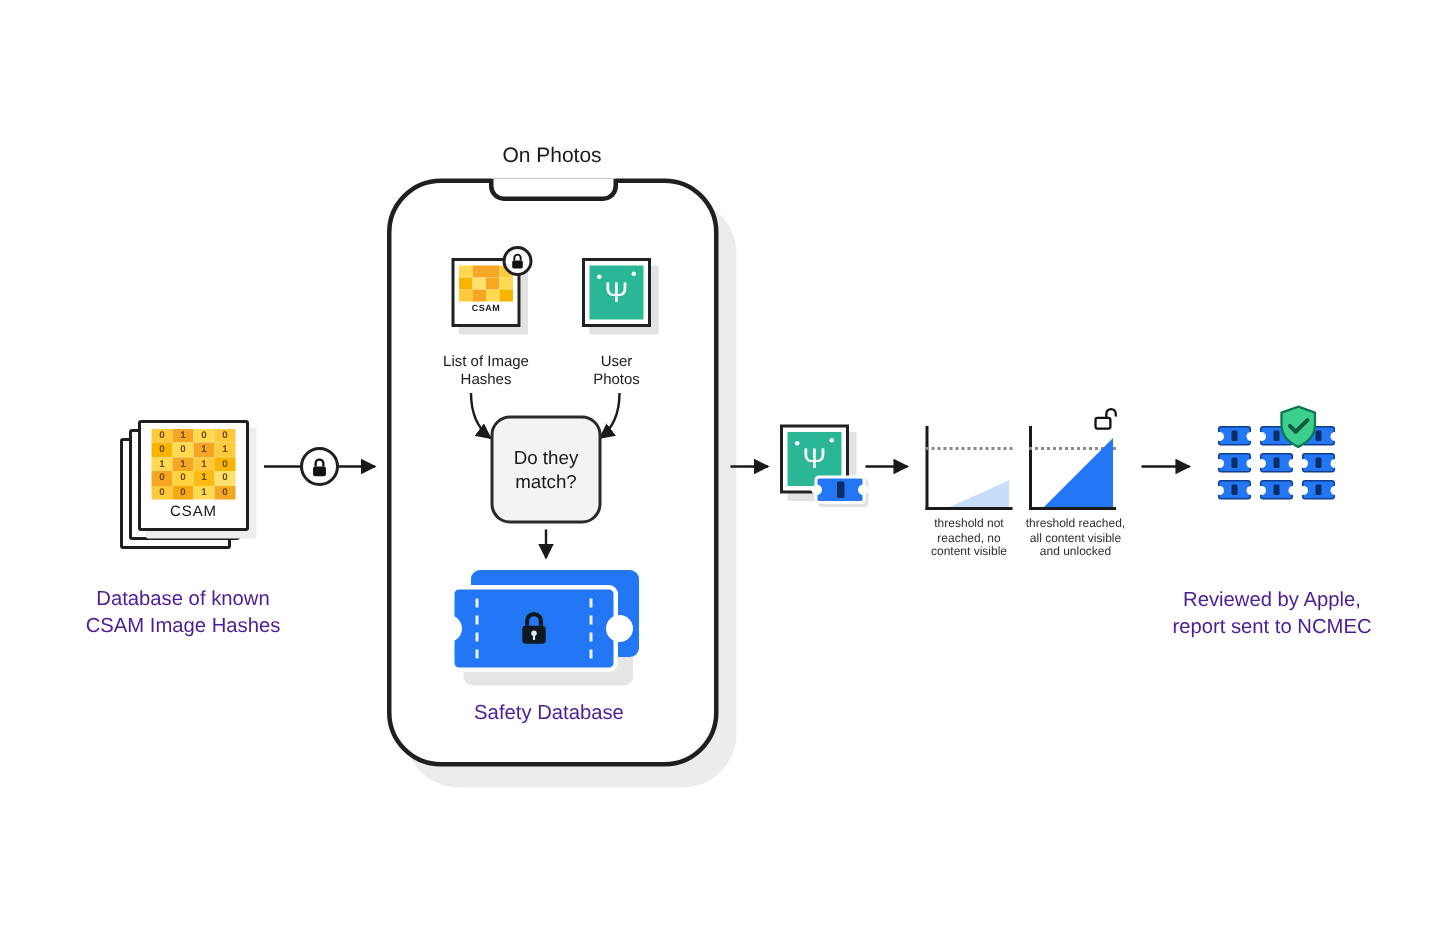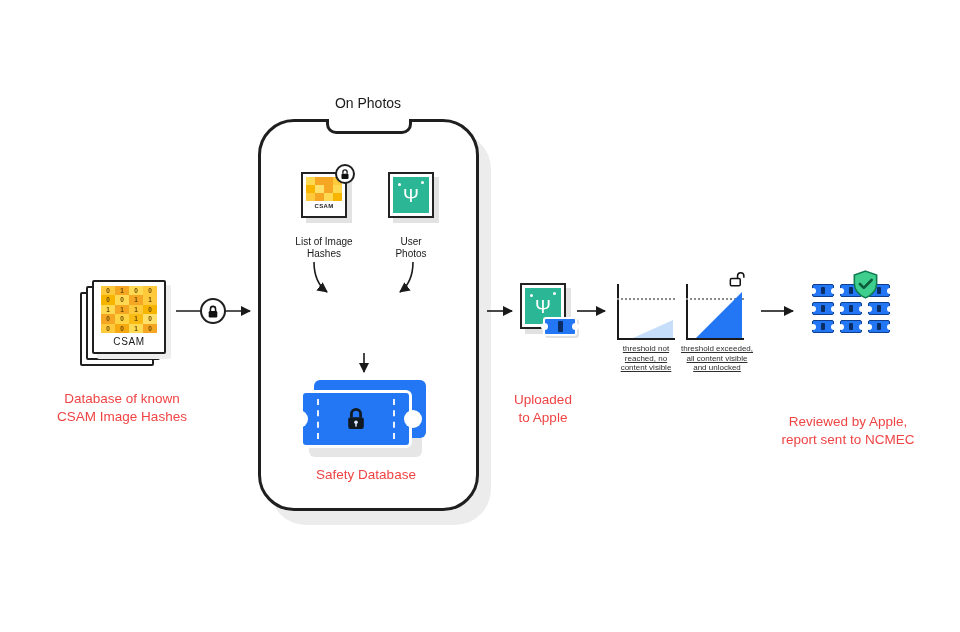--- a/index.html
+++ b/index.html
@@ -189,6 +189,10 @@
     <div class="icon-caption" style="left:120px;top:114px;width:60px;">User
 Photos</div>
 
+    <div id="match-box">
+      <span>Do they
+match?</span>
+    </div>
 
     <div id="voucher-wrap">
       <div class="v-shadow"></div>

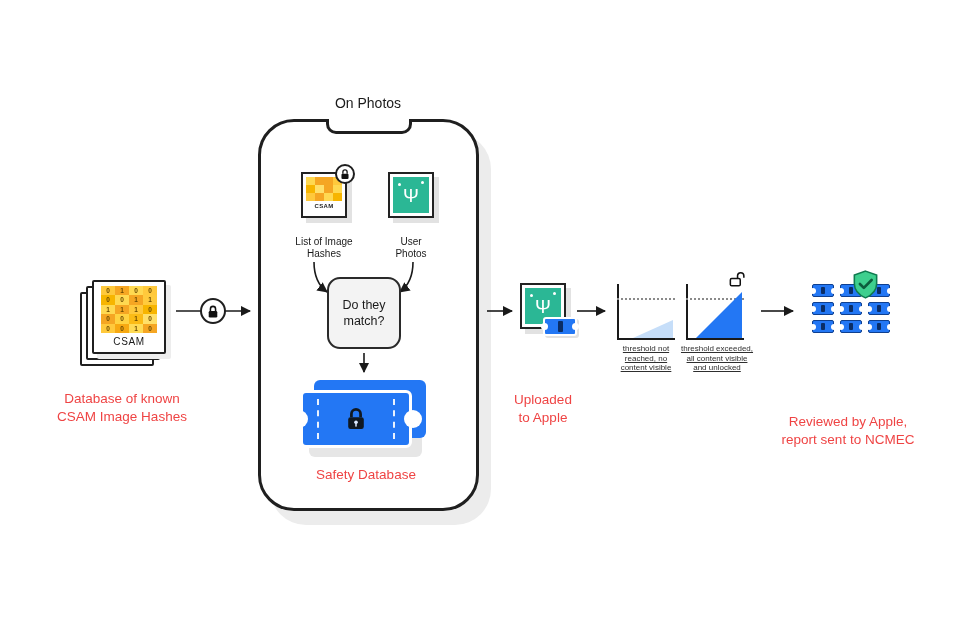--- a/index.html
+++ b/index.html
@@ -8,7 +8,7 @@
   #canvas { position: relative; width: 960px; height: 632px; background: #fff; overflow: hidden; }
 
   .caption { position: absolute; font-size: 13.5px; line-height: 17.5px; text-align: center; color: #ef4444; white-space: pre-line; }
-  .small-caption { position: absolute; font-size: 8px; line-height: 9.6px; text-align: center; color: #2e2e2e; white-space: pre-line; text-decoration: underline; }
+  .small-caption { position: absolute; font-size: 8px; line-height: 9.6px; text-align: center; color: #2e2e2e; white-space: pre-line; }
 
   
   .stack-card { position: absolute; width: 74px; height: 74px; background: #fff; border: 2px solid #1f1f1f; border-radius: 2px; }

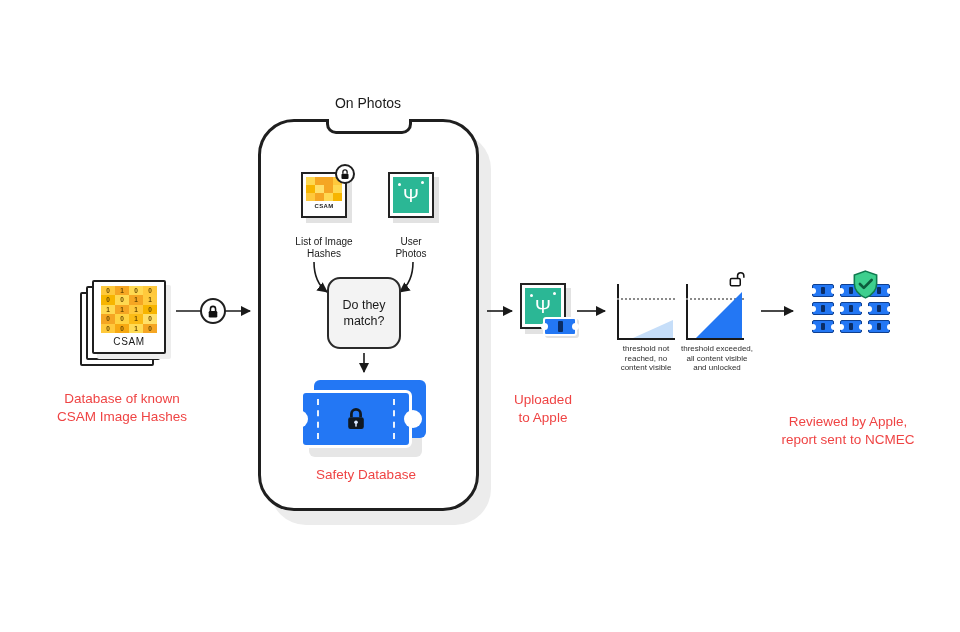--- a/index.html
+++ b/index.html
@@ -249,7 +249,7 @@
   <div class="small-caption" style="left:614px;top:344px;width:64px;">threshold not
 reached, no
 content visible</div>
-  <div class="small-caption" style="left:678px;top:344px;width:78px;">threshold exceeded,
+  <div class="small-caption" style="left:678px;top:344px;width:78px;">threshold reached,
 all content visible
 and unlocked</div>
 

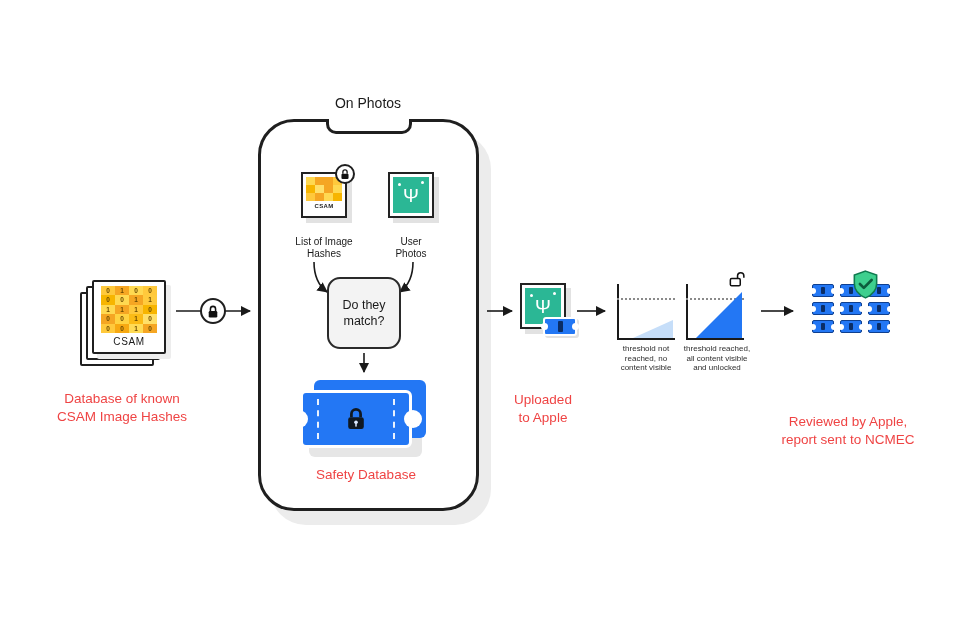--- a/index.html
+++ b/index.html
@@ -7,7 +7,7 @@
   body { font-family: "Liberation Sans", sans-serif; color: #1a1a1a; }
   #canvas { position: relative; width: 960px; height: 632px; background: #fff; overflow: hidden; }
 
-  .caption { position: absolute; font-size: 13.5px; line-height: 17.5px; text-align: center; color: #ef4444; white-space: pre-line; }
+  .caption { position: absolute; font-size: 13.5px; line-height: 17.5px; text-align: center; color: #4c1d95; white-space: pre-line; }
   .small-caption { position: absolute; font-size: 8px; line-height: 9.6px; text-align: center; color: #2e2e2e; white-space: pre-line; }
 
   

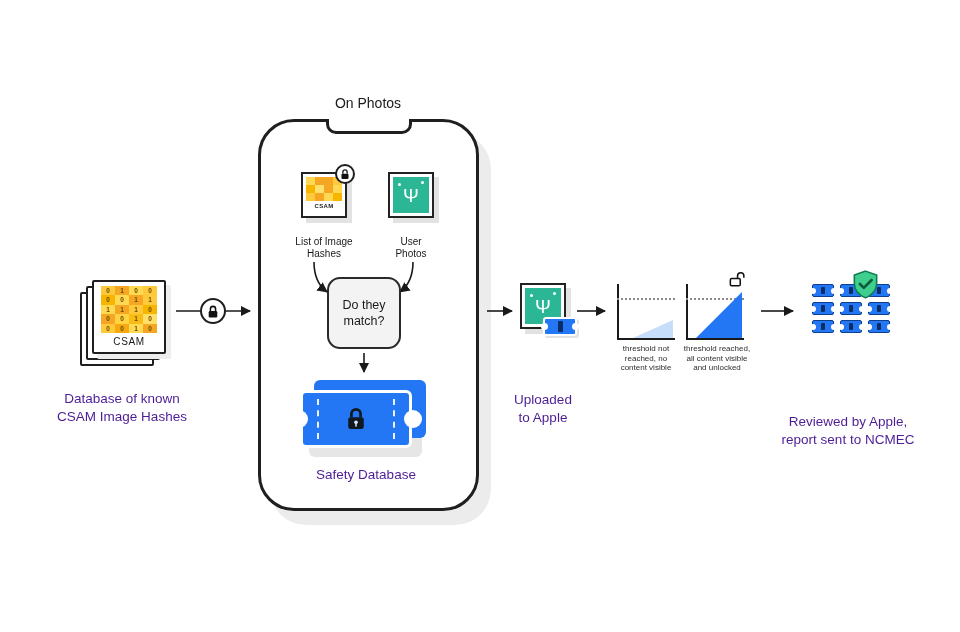--- a/index.html
+++ b/index.html
@@ -225,8 +225,6 @@
     <span class="notch-s nr"></span>
     <span class="ticket-mid"></span>
   </div>
-  <div class="caption" style="left:500px;top:391px;width:86px;">Uploaded
-to Apple</div>
 
   <div class="tchart" style="left:617px;top:284px;">
     <div class="axis-y"></div>

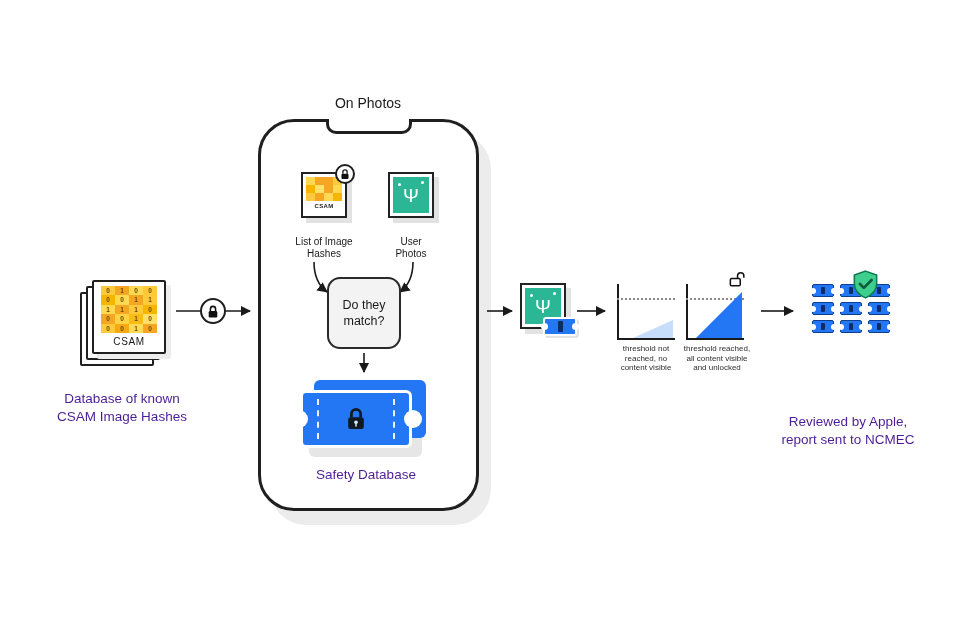--- a/index.html
+++ b/index.html
@@ -304,7 +304,7 @@
       <path d="M7 12.5 l3.5 3.5 L17.5 9" fill="none" stroke="#0c5c3c" stroke-width="2.4" stroke-linecap="round" stroke-linejoin="round"></path>
     </svg>
   </div>
-  <div class="caption" style="left:773px;top:413px;width:150px;">Reviewed by Apple,
+  <div class="caption" style="left:773px;top:391px;width:150px;">Reviewed by Apple,
 report sent to NCMEC</div>
 
 </div>

